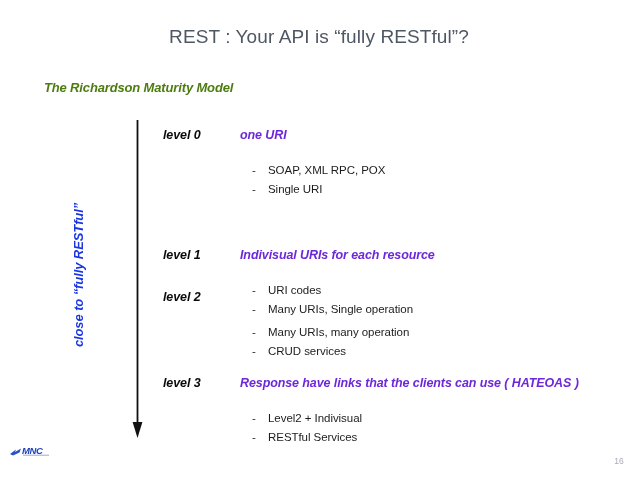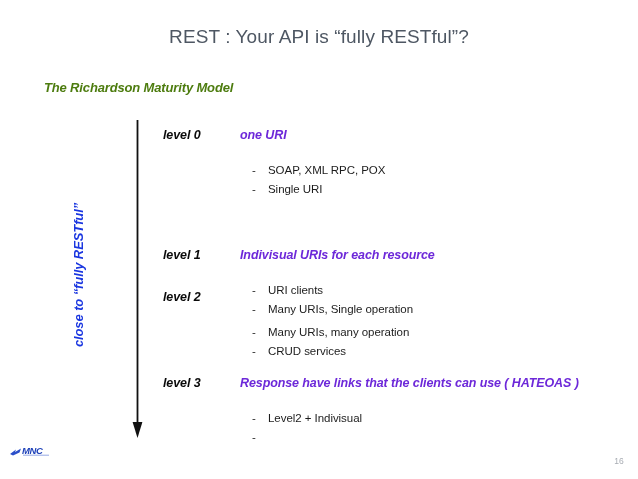--- a/index.html
+++ b/index.html
@@ -200,7 +200,7 @@
         <ul class="level-bullets">
           <li class="bullet-row">
             <span class="bullet-dash">-</span>
-            <span class="bullet-text">URI clients</span>
+            <span class="bullet-text">URI codes</span>
           </li>
           <li class="bullet-row">
             <span class="bullet-dash">-</span>

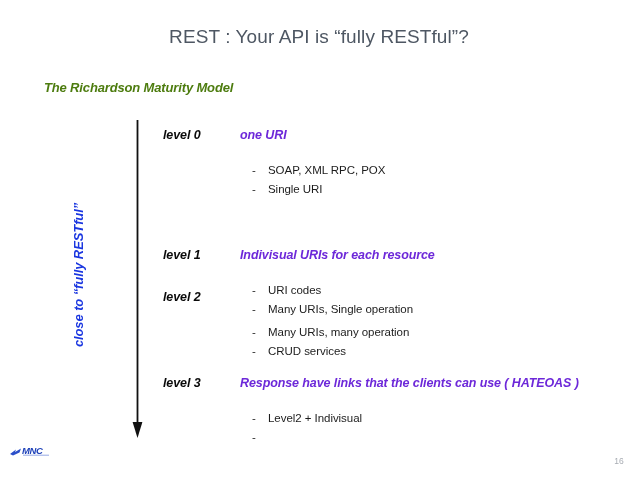--- a/index.html
+++ b/index.html
@@ -235,6 +235,7 @@
           </li>
           <li class="bullet-row">
             <span class="bullet-dash">-</span>
+            <span class="bullet-text">RESTful Services</span>
           </li>
         </ul>
       </div>

